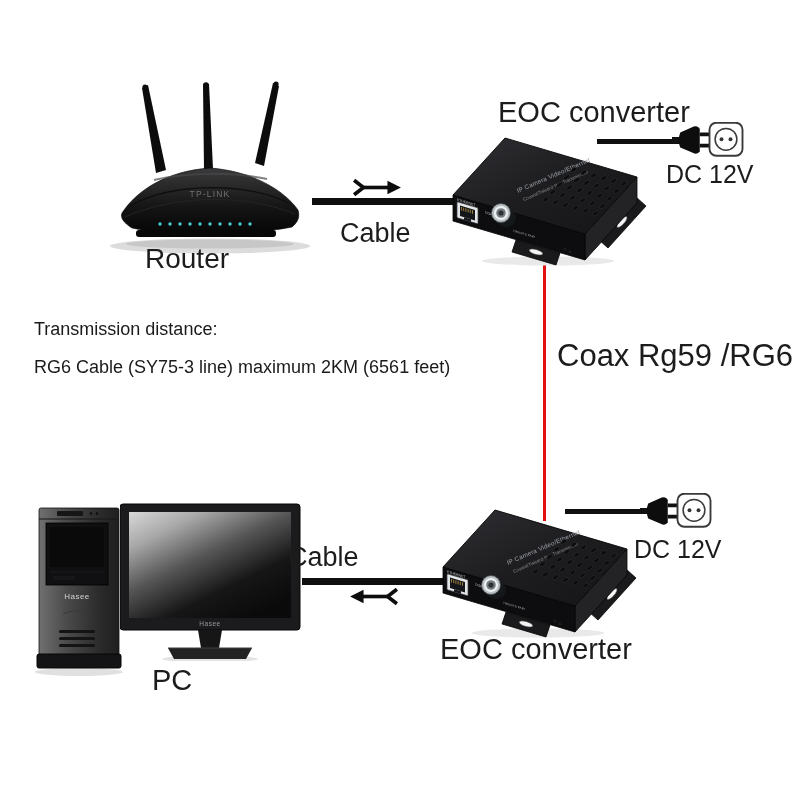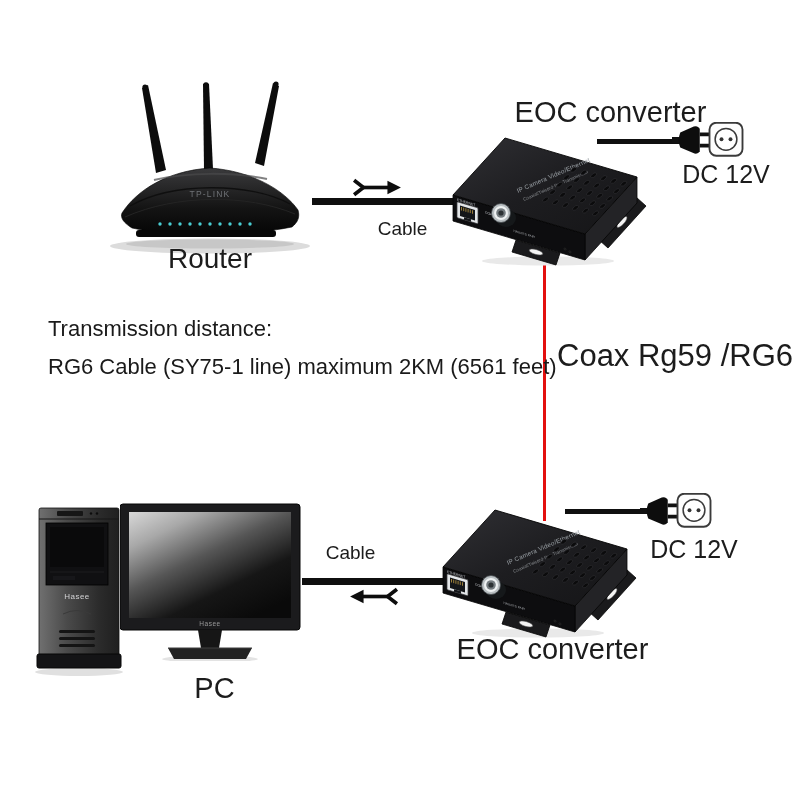--- a/index.html
+++ b/index.html
@@ -6,7 +6,7 @@
   #stage{position:relative;width:800px;height:800px;background:#ffffff;overflow:hidden;
          font-family:"Liberation Sans",sans-serif;color:#1b1b1b;}
   .abs{position:absolute;}
-  .lbl{position:absolute;color:#1c1c1c;text-align:center;white-space:nowrap;}
+  .lbl{position:absolute;color:#1c1c1c;text-align:left;white-space:nowrap;}
   .lbl-big{font-size:29px;}
   .lbl-cable{font-size:19px;}
   .lbl-dc{font-size:25px;}

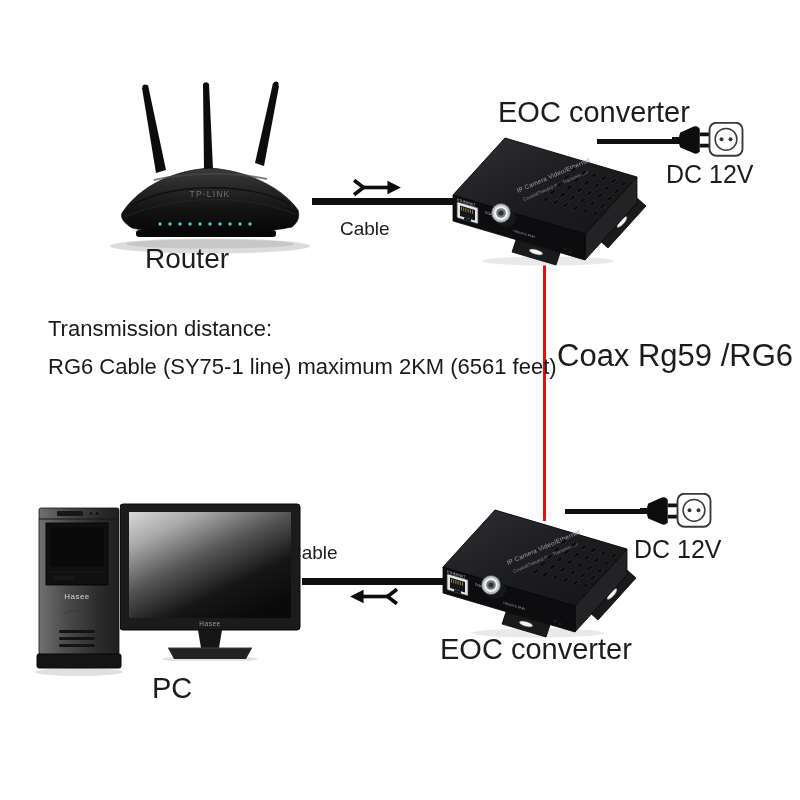--- a/index.html
+++ b/index.html
@@ -8,7 +8,7 @@
   .abs{position:absolute;}
   .lbl{position:absolute;color:#1c1c1c;text-align:left;white-space:nowrap;}
   .lbl-big{font-size:29px;}
-  .lbl-cable{font-size:19px;}
+  .lbl-cable{font-size:27px;}
   .lbl-dc{font-size:25px;}
   .line{position:absolute;background:#0f0f0f;}
   .redline{position:absolute;background:#e3100f;}

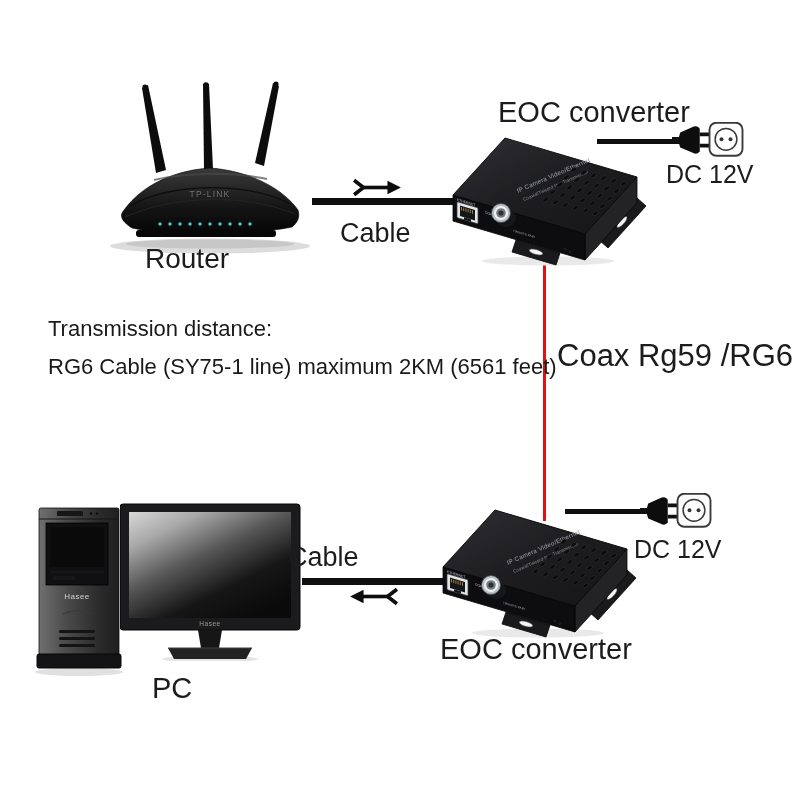--- a/index.html
+++ b/index.html
@@ -12,7 +12,7 @@
   .lbl-dc{font-size:25px;}
   .line{position:absolute;background:#0f0f0f;}
   .redline{position:absolute;background:#e3100f;}
-  .infoblock{position:absolute;left:48px;top:310px;font-size:22px;line-height:38px;
+  .infoblock{position:absolute;left:34px;top:310px;font-size:18px;line-height:38px;
              color:#1a1a1a;text-align:left;white-space:nowrap;}
   svg text{font-family:"Liberation Sans",sans-serif;}
 </style>

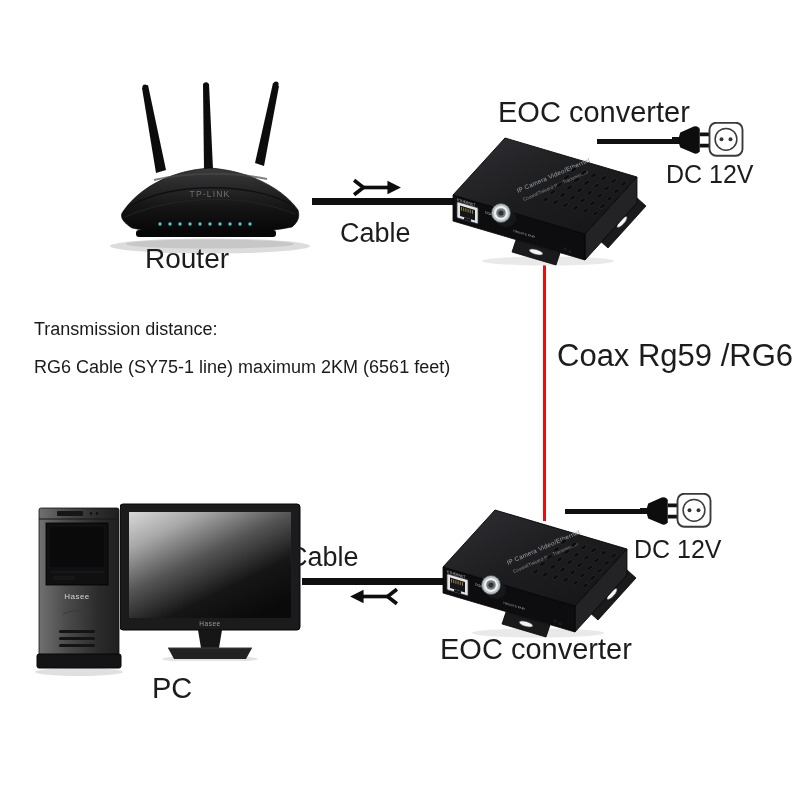--- a/index.html
+++ b/index.html
@@ -241,7 +241,7 @@
 
   <div class="infoblock">
     <div>Transmission distance:</div>
-    <div>RG6 Cable (SY75-1 line) maximum 2KM (6561 feet)</div>
+    <div>RG6 Cable (SY75-3 line) maximum 2KM (6561 feet)</div>
   </div>
 
   <div class="lbl" style="left:557px;top:338px;font-size:31px;text-align:center;">Coax Rg59 /RG6</div>

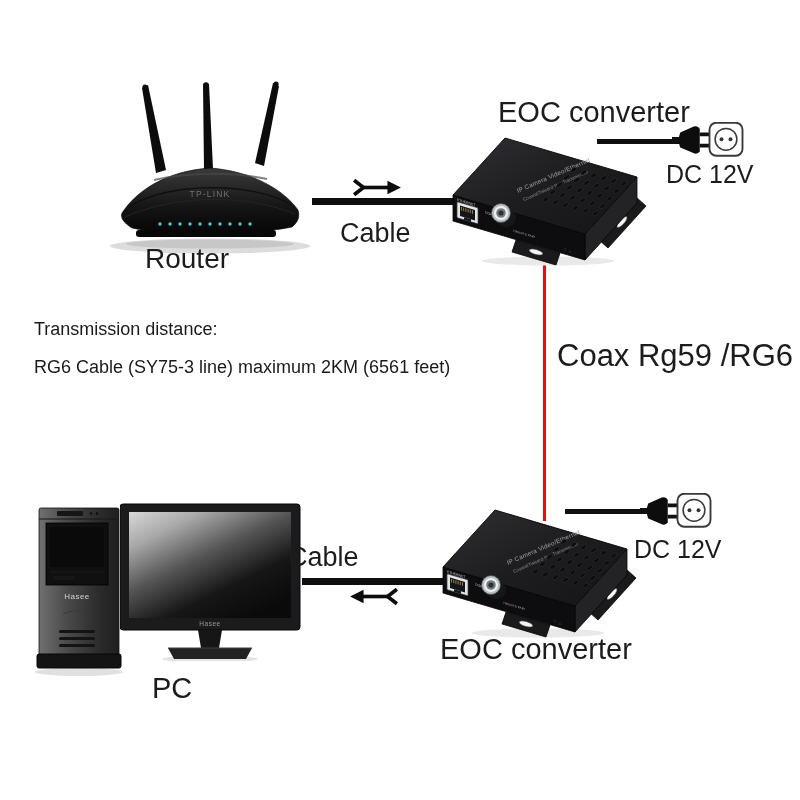--- a/index.html
+++ b/index.html
@@ -246,7 +246,7 @@
 
   <div class="lbl" style="left:557px;top:338px;font-size:31px;text-align:center;">Coax Rg59 /RG6</div>
 
-  <div class="lbl" style="left:152px;top:664px;width:125px;font-size:29px;margin-top:8px;">PC</div>
+  <div class="lbl" style="left:152px;top:664px;width:125px;font-size:29px;">PC</div>
   <div class="lbl lbl-cable" style="left:288px;top:542px;width:125px;">Cable</div>
   <div class="lbl lbl-big" style="left:440px;top:633px;width:225px;">EOC converter</div>
   <div class="lbl lbl-dc" style="left:634px;top:535px;width:120px;">DC 12V</div>

